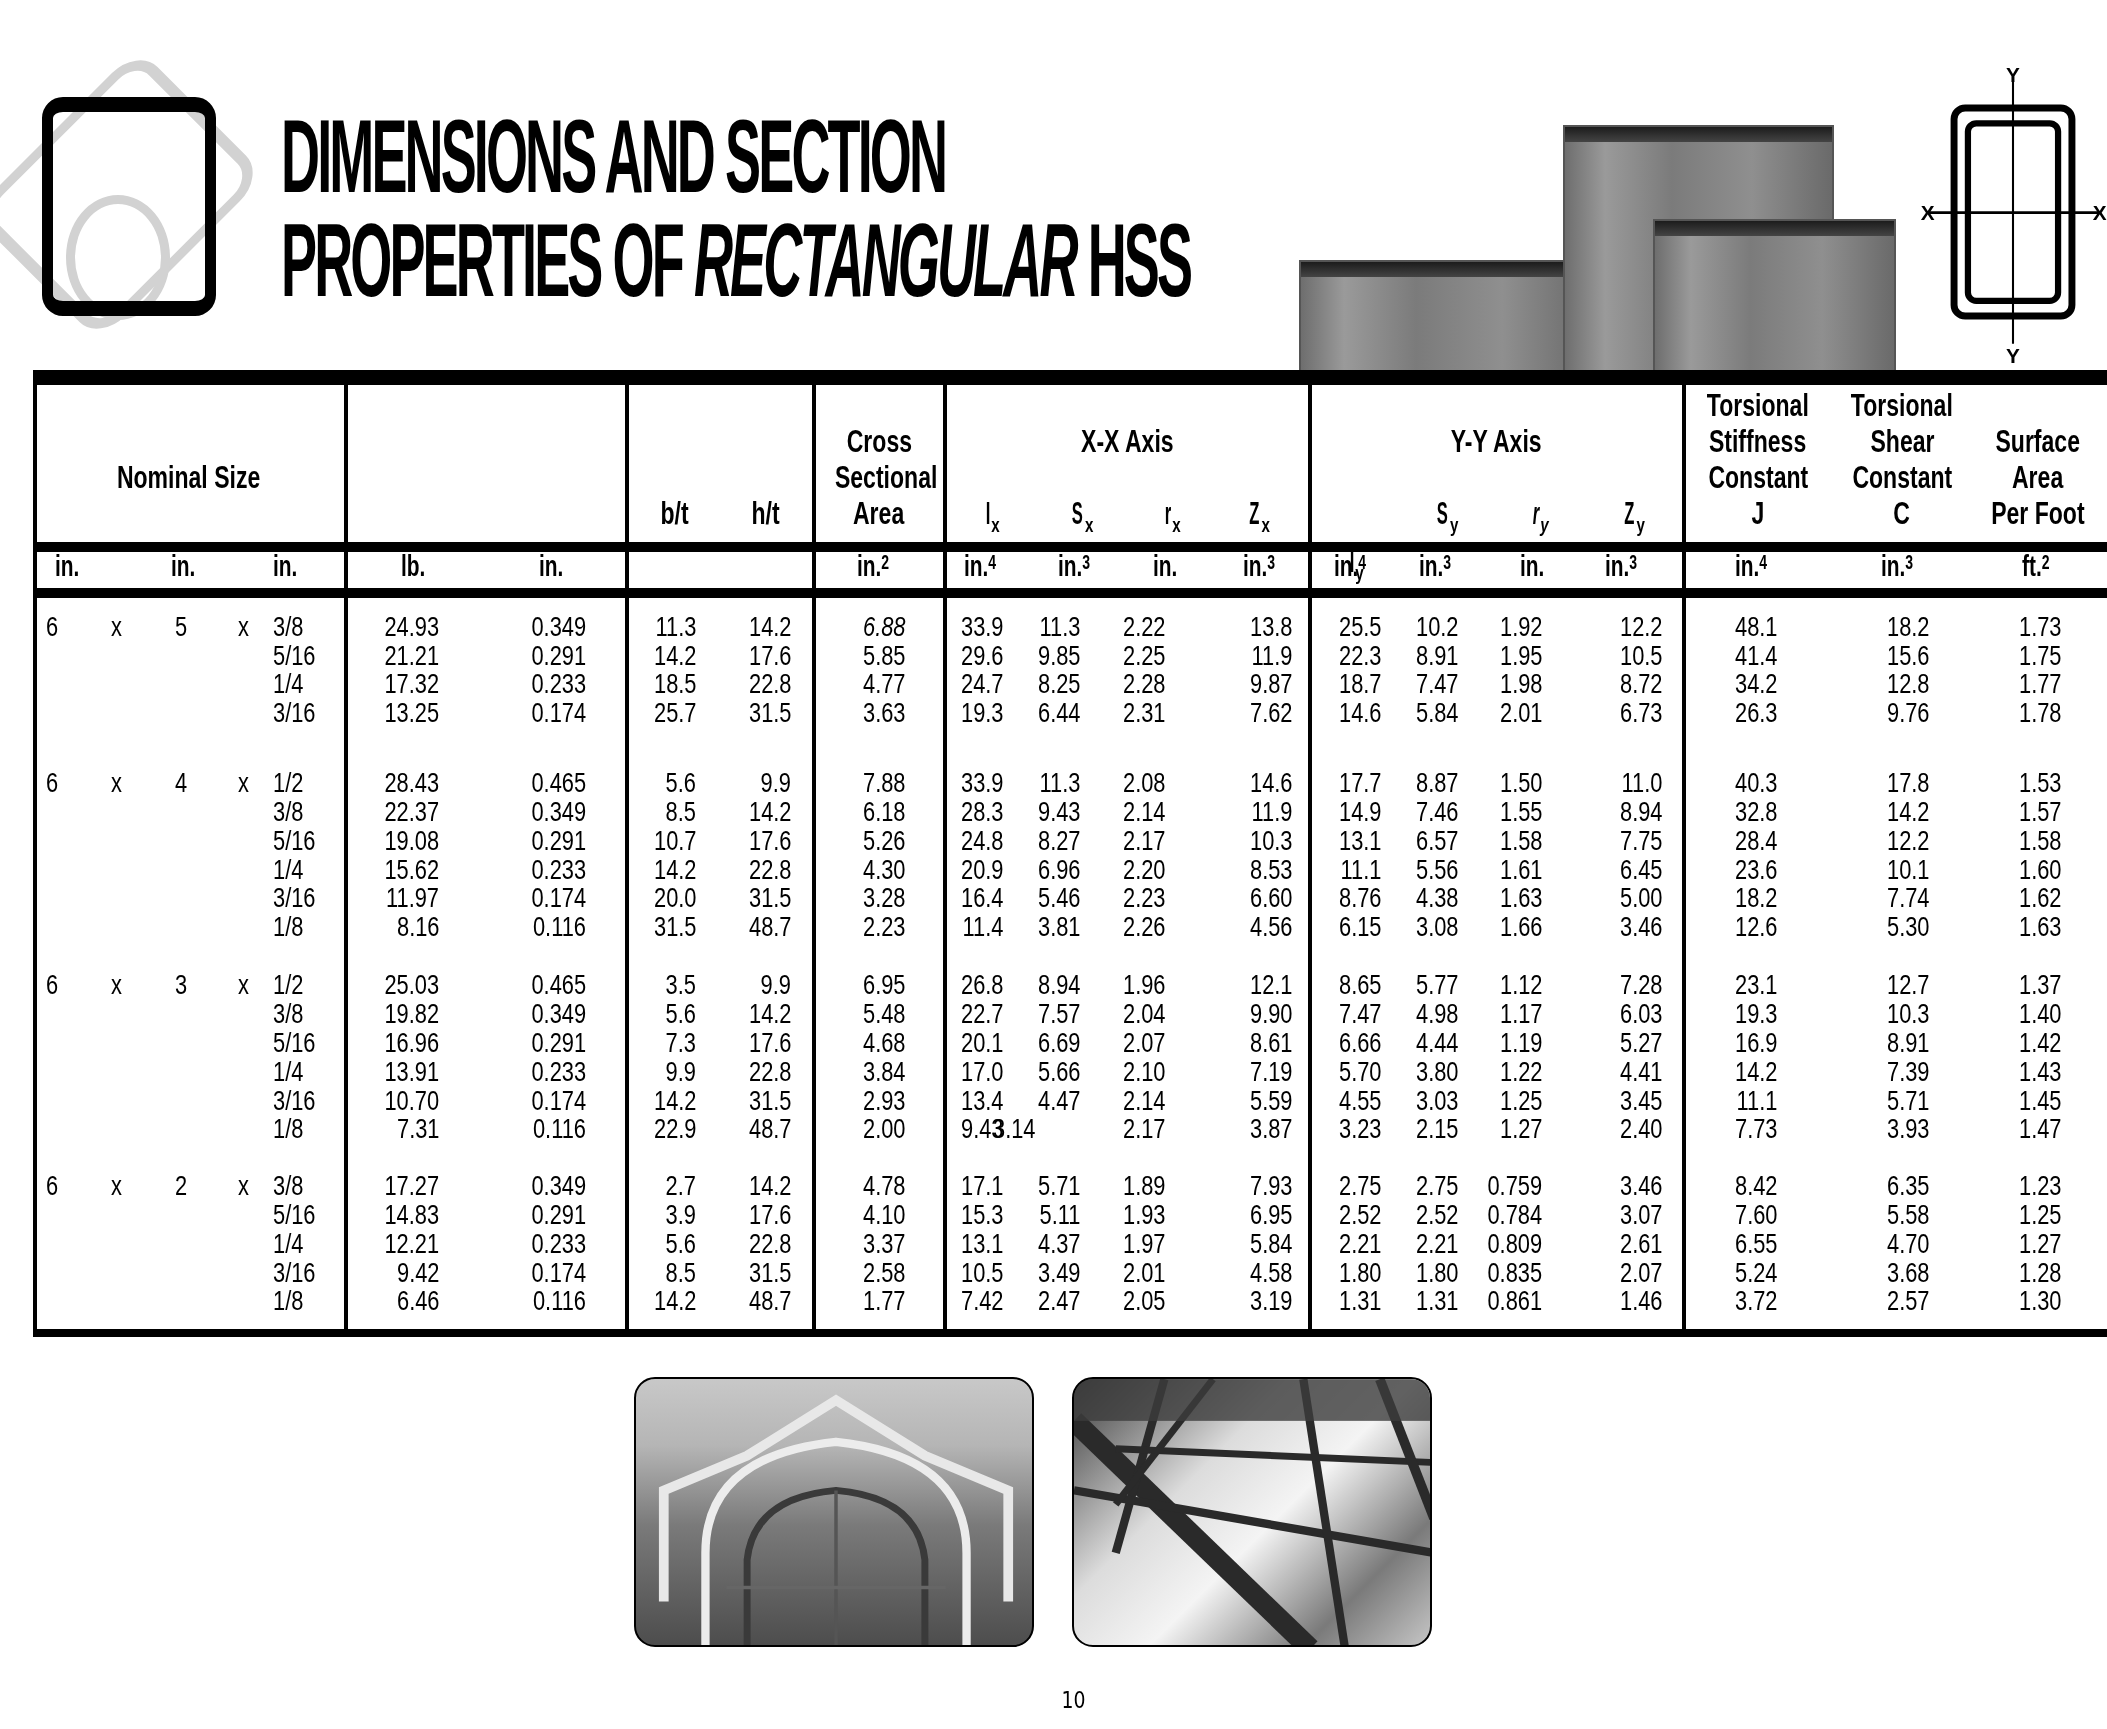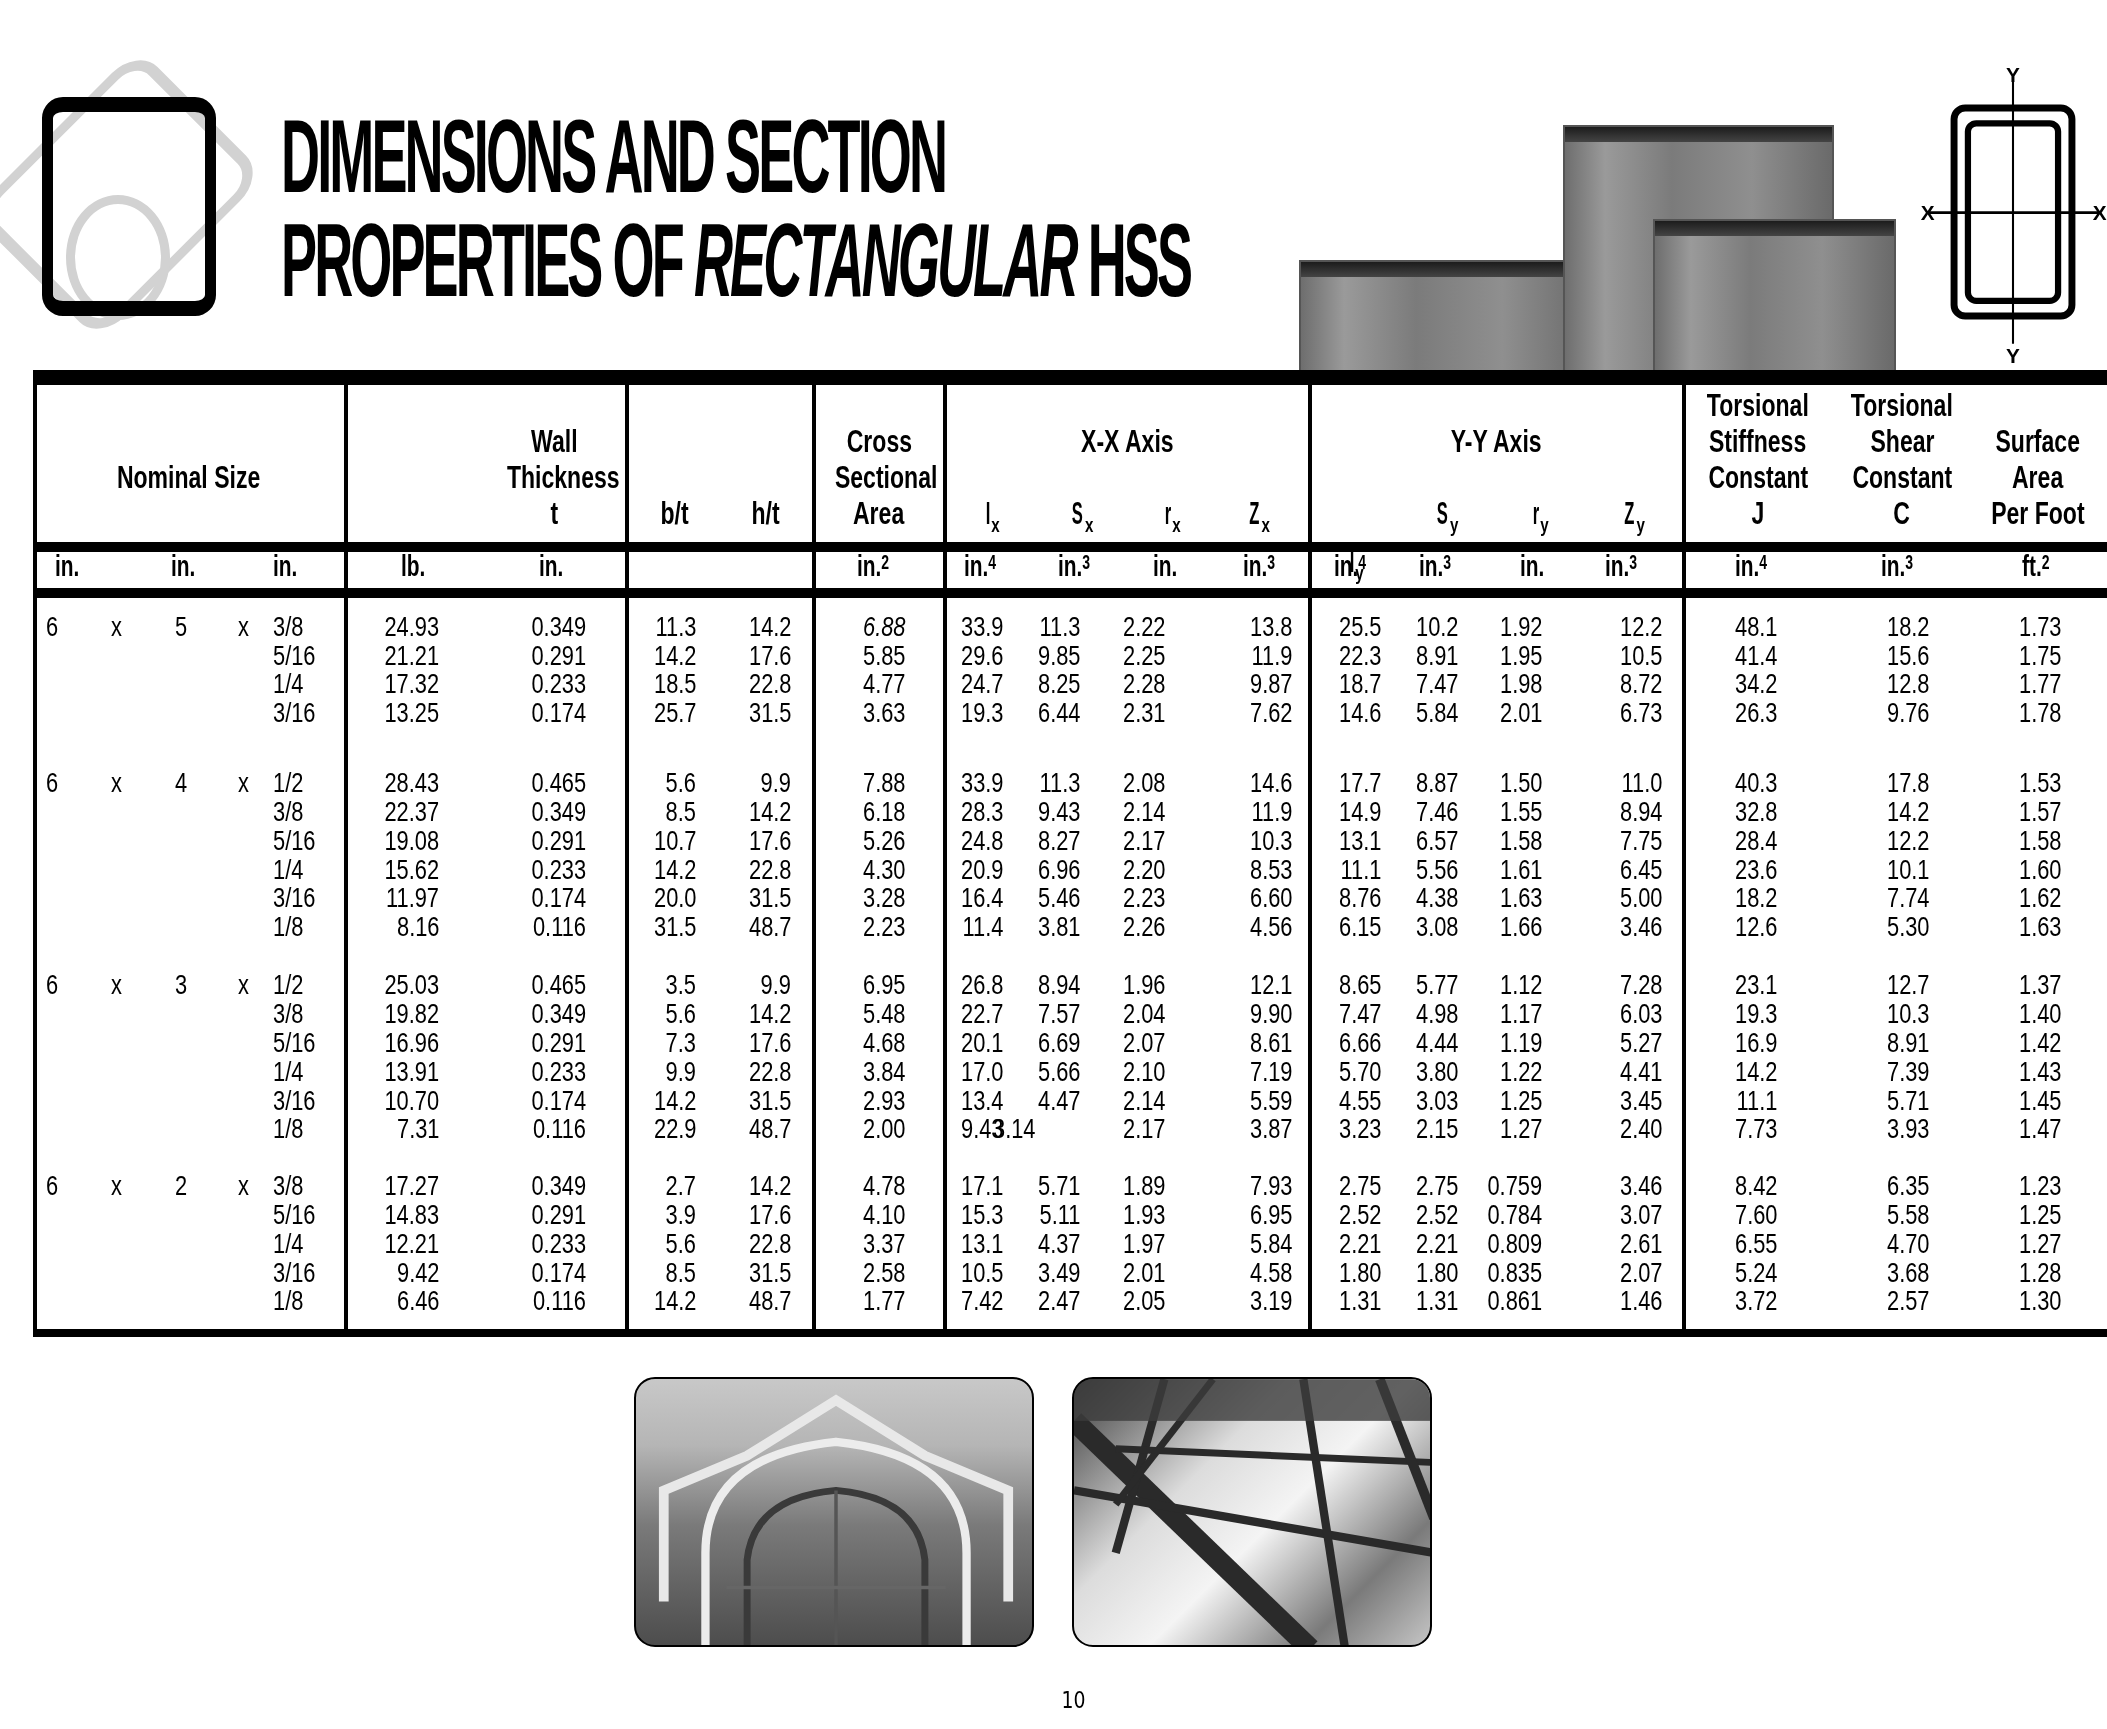--- a/index.html
+++ b/index.html
@@ -89,9 +89,6 @@
 
   <div class="hdr" style="left:0; width:311px; top:89px;"><span>Nominal Size</span></div>
 
-  <div class="hdr" style="left:452px; width:139px; top:53px;">
-    <span>Wall</span><br><span>Thickness</span><br><span>t</span>
-  </div>
   <div class="hdr" style="left:604px; width:76px; top:125px;"><span>b/t</span></div>
   <div class="hdr" style="left:695px; width:76px; top:125px;"><span>h/t</span></div>
   <div class="hdr" style="left:782px; width:128px; top:53px;">

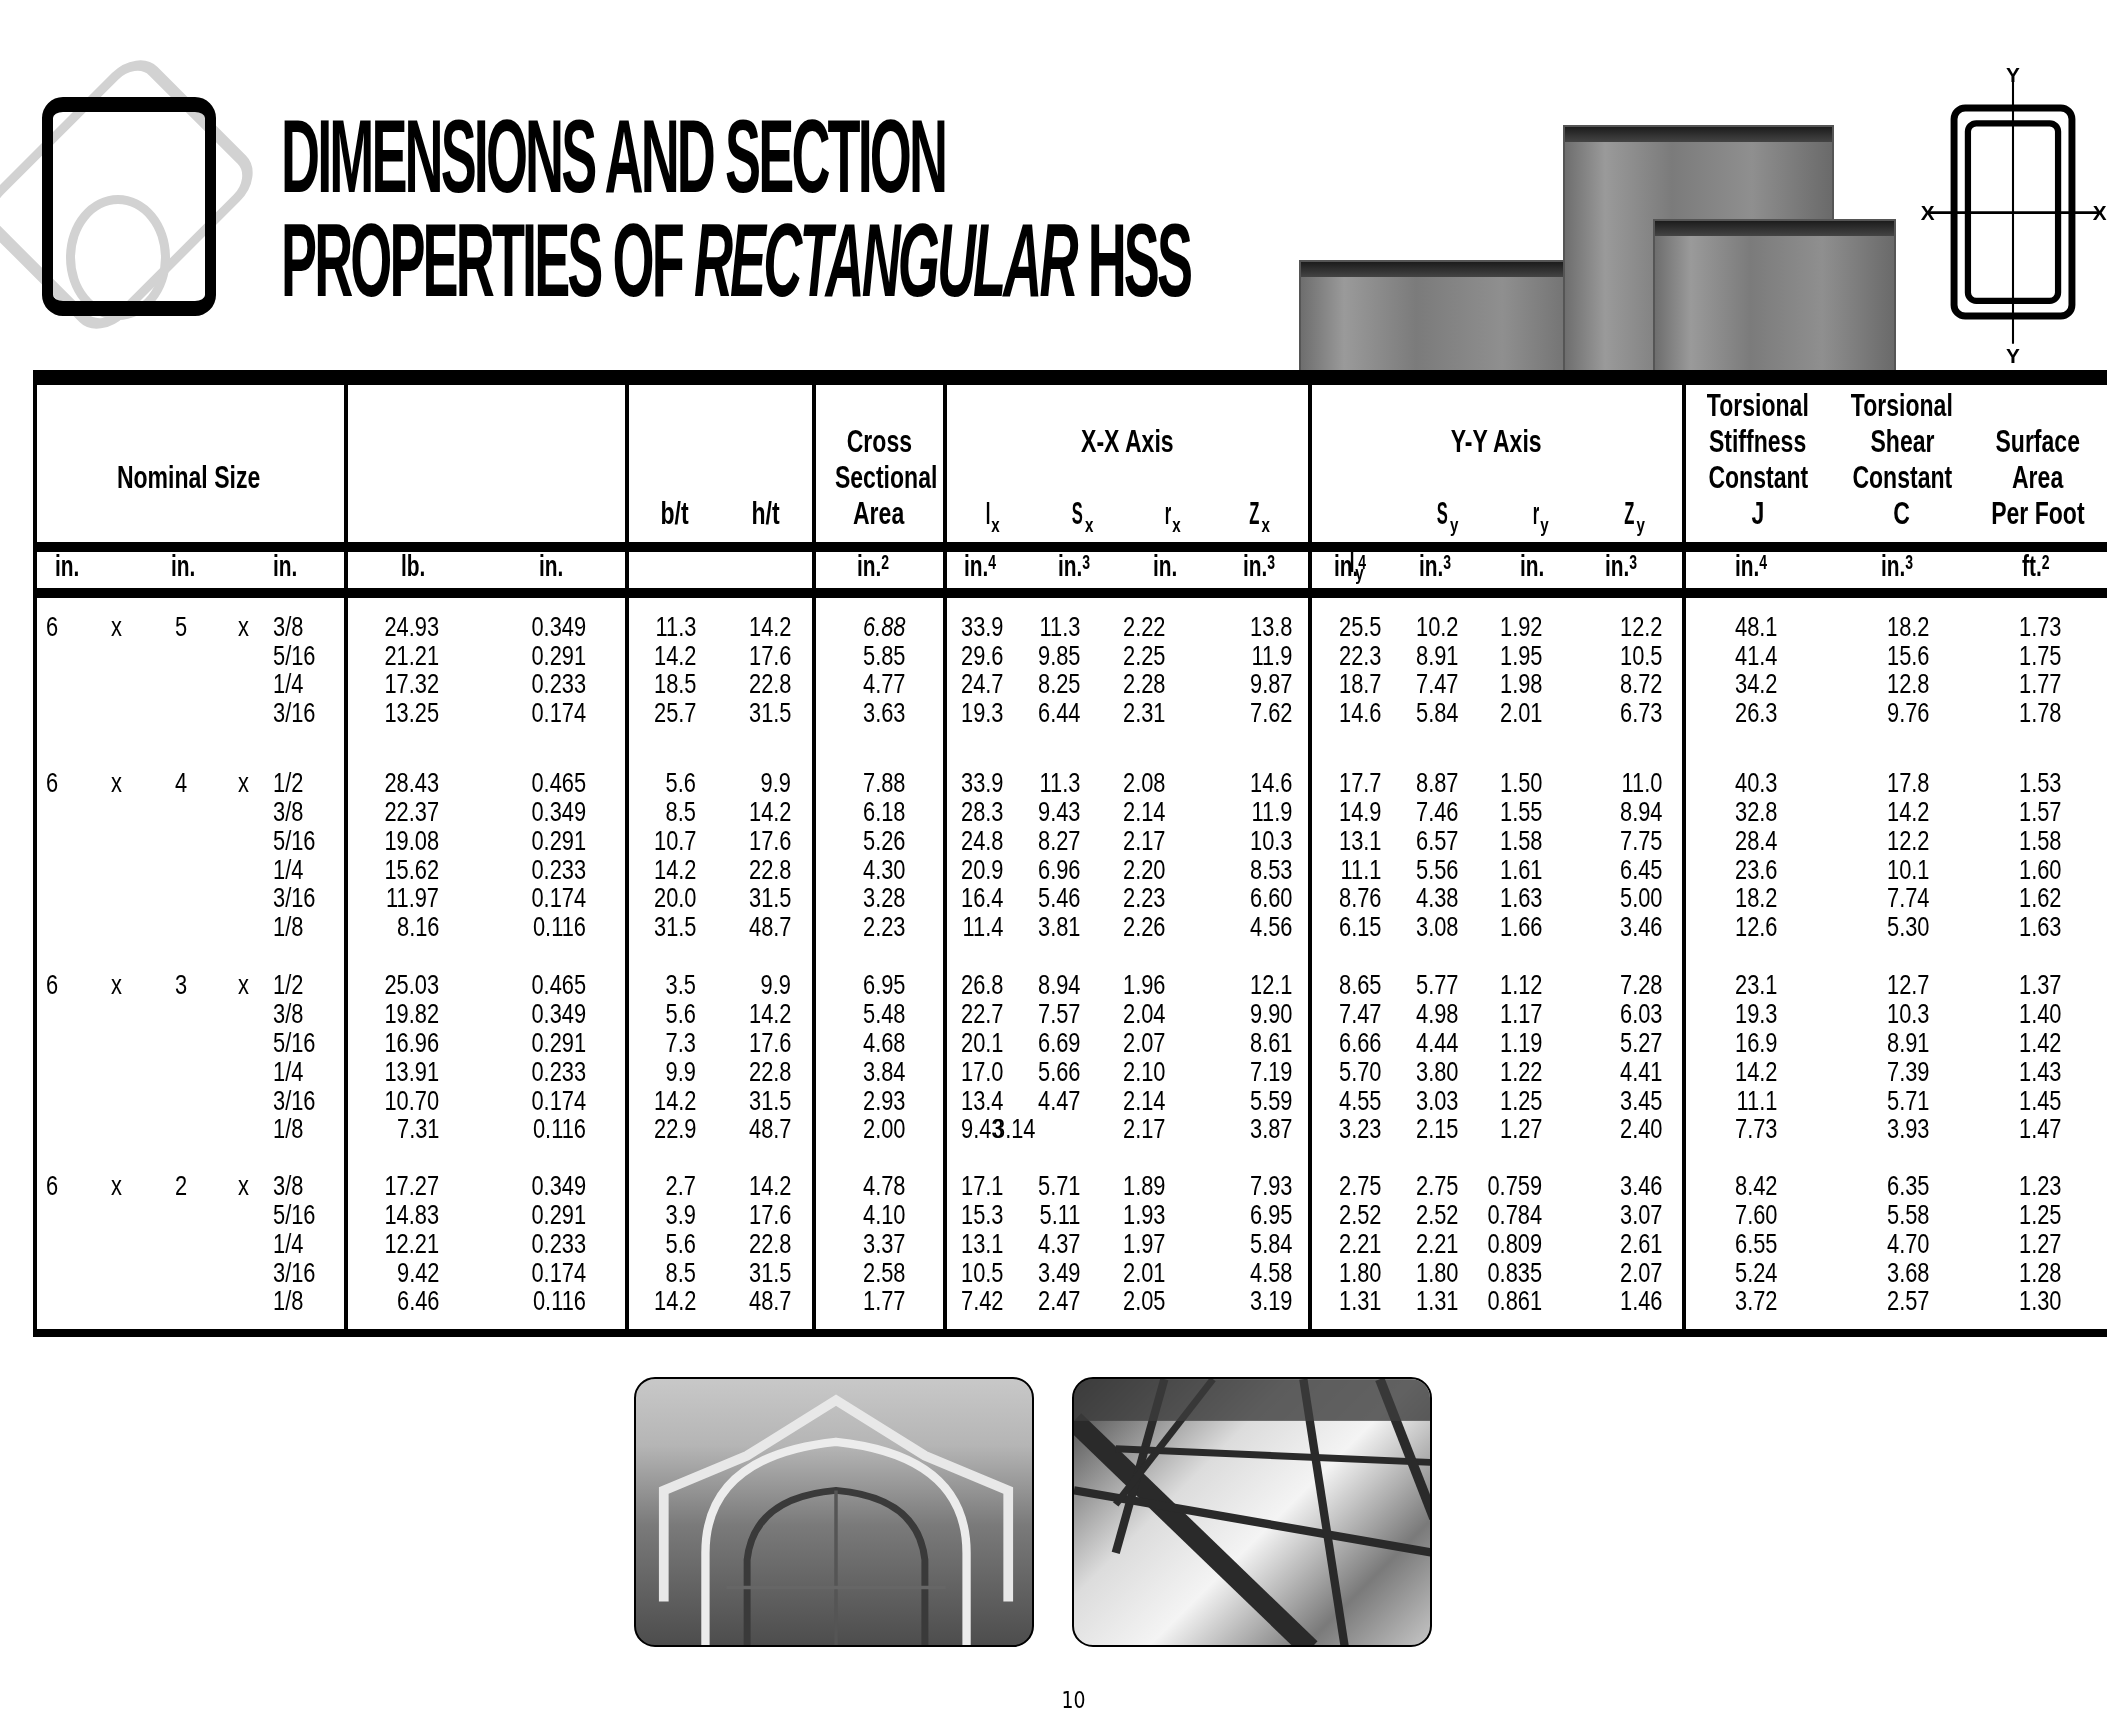--- a/index.html
+++ b/index.html
@@ -104,7 +104,7 @@
 
   <div class="hdr sym" style="left:1285px; width:76px; top:125px;margin-top:48px;"><span><span>I</span><sub>y</sub></span></div>
   <div class="hdr sym" style="left:1376px; width:76px; top:125px;"><span><span>S</span><sub>y</sub></span></div>
-  <div class="hdr sym" style="left:1469px; width:76px; top:125px;"><span><span>r</span><sub>y</sub></span></div>
+  <div class="hdr sym" style="left:1469px; width:76px; top:125px;font-style:italic;"><span><span>r</span><sub>y</sub></span></div>
   <div class="hdr sym" style="left:1563px; width:76px; top:125px;"><span><span>Z</span><sub>y</sub></span></div>
 
   <div class="hdr" style="left:1652px; width:146px; top:16.7px;">

